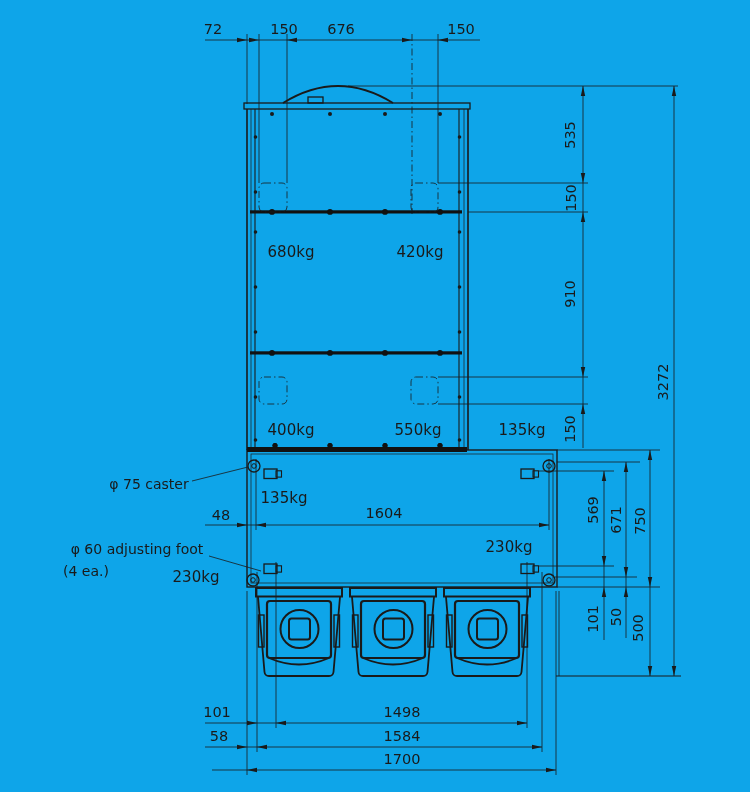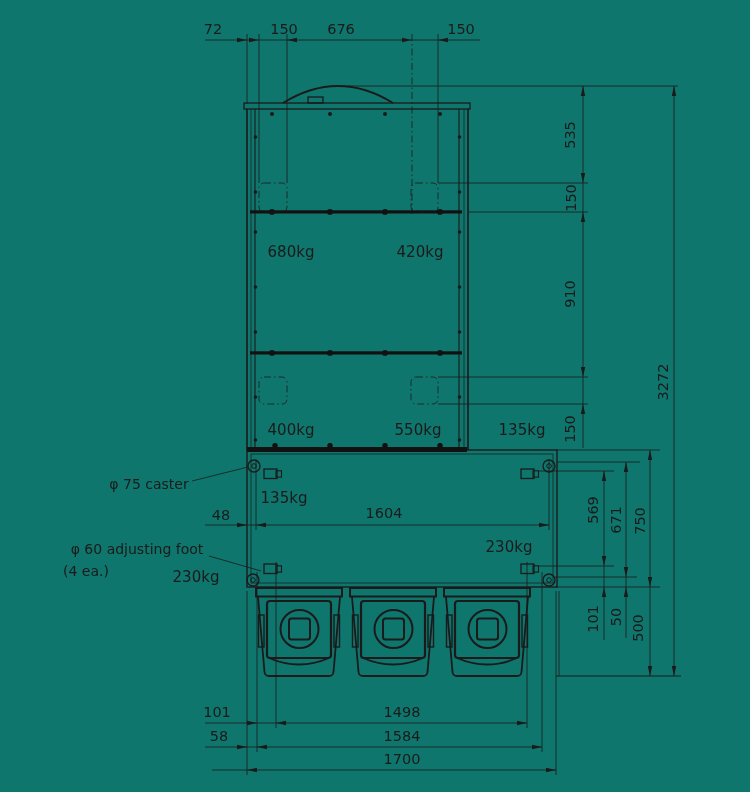--- a/index.html
+++ b/index.html
@@ -3,7 +3,7 @@
 <meta charset="utf-8">
 <style>
   html,body{margin:0;padding:0;background:#ffffff;}
-  .page{width:750px;height:792px;background:#0f766e;position:relative;overflow:hidden;}
+  .page{width:750px;height:792px;background:#0ea5e9;position:relative;overflow:hidden;}
   svg{display:block;}
   text{font-family:"DejaVu Sans","Liberation Sans",sans-serif;fill:#1a1a1a;}
   .dim{font-size:14.5px;}

